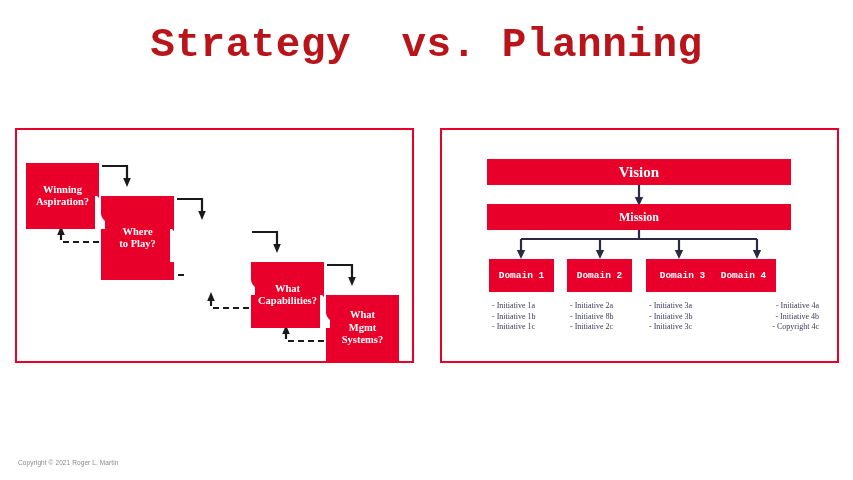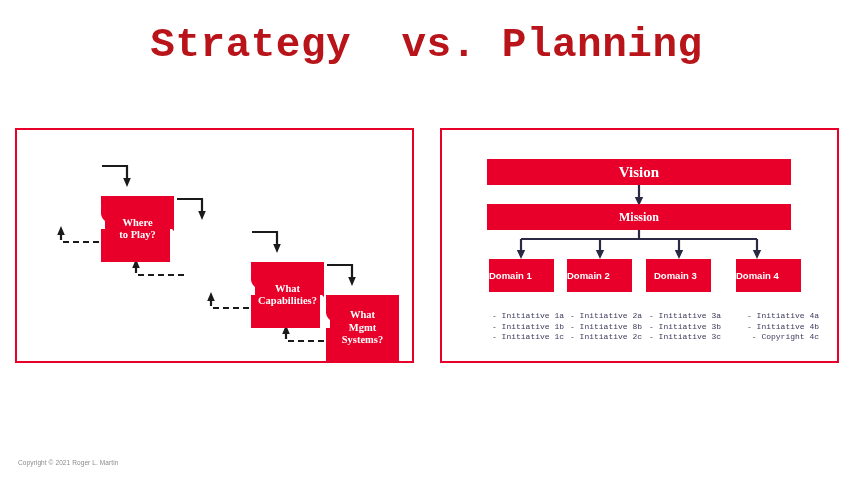--- a/index.html
+++ b/index.html
@@ -181,6 +181,10 @@
     </g>
   </svg>
 
+  <div class="cascade-box" style="left:9px; top:33px; width:73px; height:66px;">
+    <span>Winning
+Aspiration?</span>
+  </div>
 
   <div class="cascade-box" style="left:84px; top:66px; width:73px; height:66px;">
     <span>Where

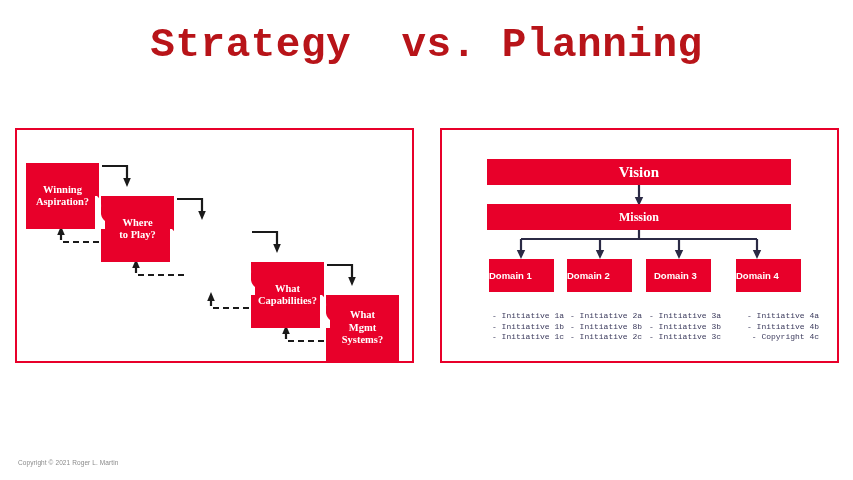--- a/index.html
+++ b/index.html
@@ -186,7 +186,7 @@
 Aspiration?</span>
   </div>
 
-  <div class="cascade-box" style="left:84px; top:66px; width:73px; height:66px;">
+  <div class="cascade-box" style="left:84px; top:66px; width:73px; height:84px;">
     <span>Where
 to Play?</span>
   </div>

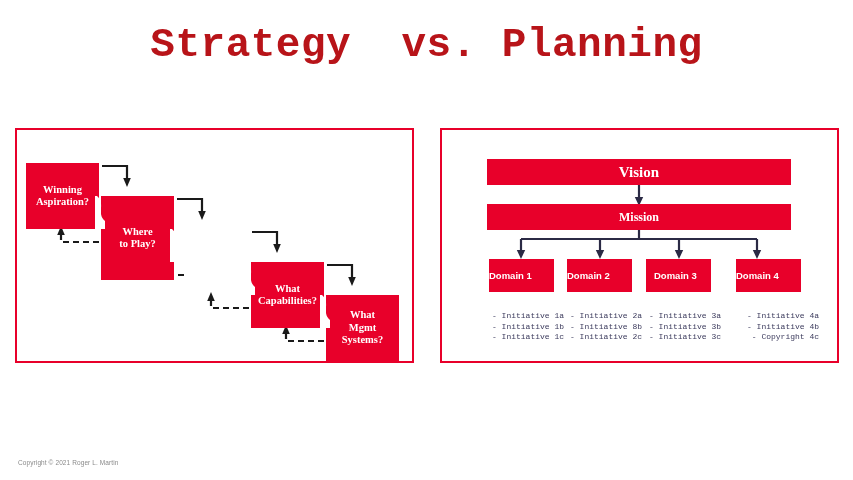--- a/index.html
+++ b/index.html
@@ -93,11 +93,12 @@
     height: 33px;
     background: #e8002a;
     color: #ffffff;
-    font-family: Liberation Sans, sans-serif;
+    font-family: Liberation Mono, monospace;
     font-weight: bold;
     font-size: 9.5px;
     display: flex;
     align-items: center;
+    justify-content: center;
     box-sizing: border-box;
     z-index: 3;
   }

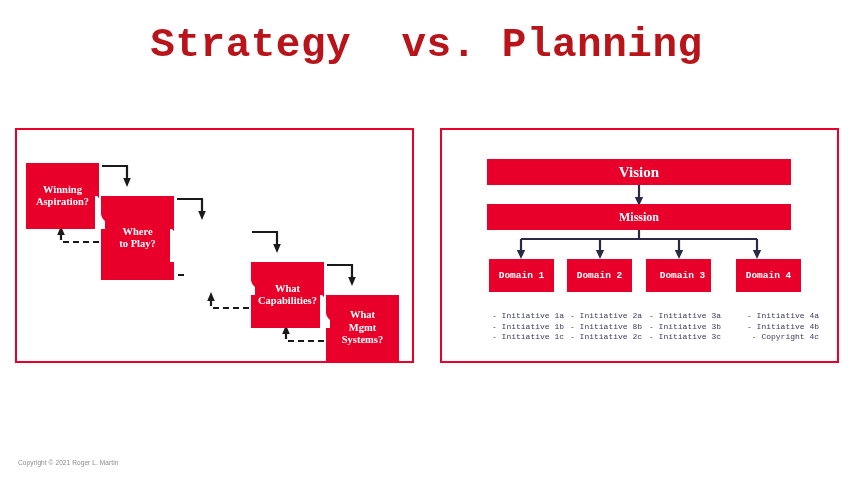--- a/index.html
+++ b/index.html
@@ -260,7 +260,7 @@
 <div class="domain-box" style="left:646px;padding-left:8px;">
   <span>Domain 3</span>
 </div>
-<div class="domain-box" style="left:736px;">
+<div class="domain-box" style="left:711px;">
   <span>Domain 4</span>
 </div>
 

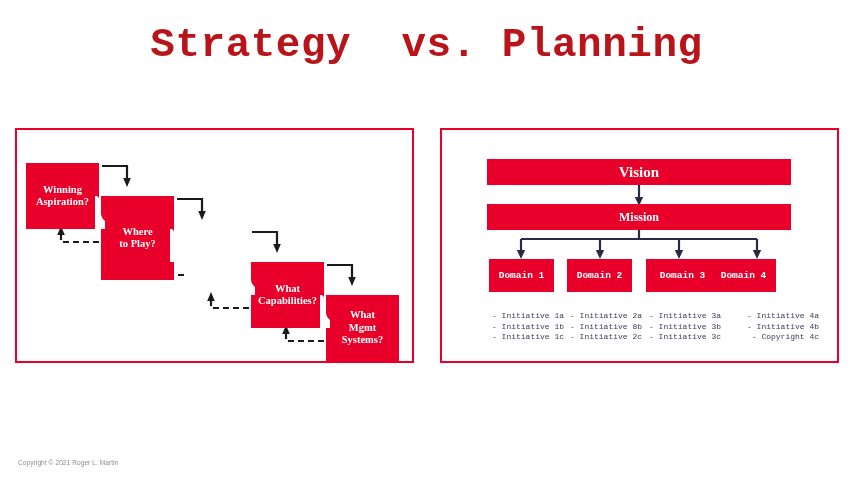--- a/index.html
+++ b/index.html
@@ -105,9 +105,9 @@
 
   .initiative-list {
     position: absolute;
-    top: 311px;
+    top: 301px;
     width: 92px;
-    font-family: Liberation Mono, monospace;
+    font-family: Liberation Serif, serif;
     font-size: 8px;
     line-height: 10.5px;
     color: #3b3a5c;

